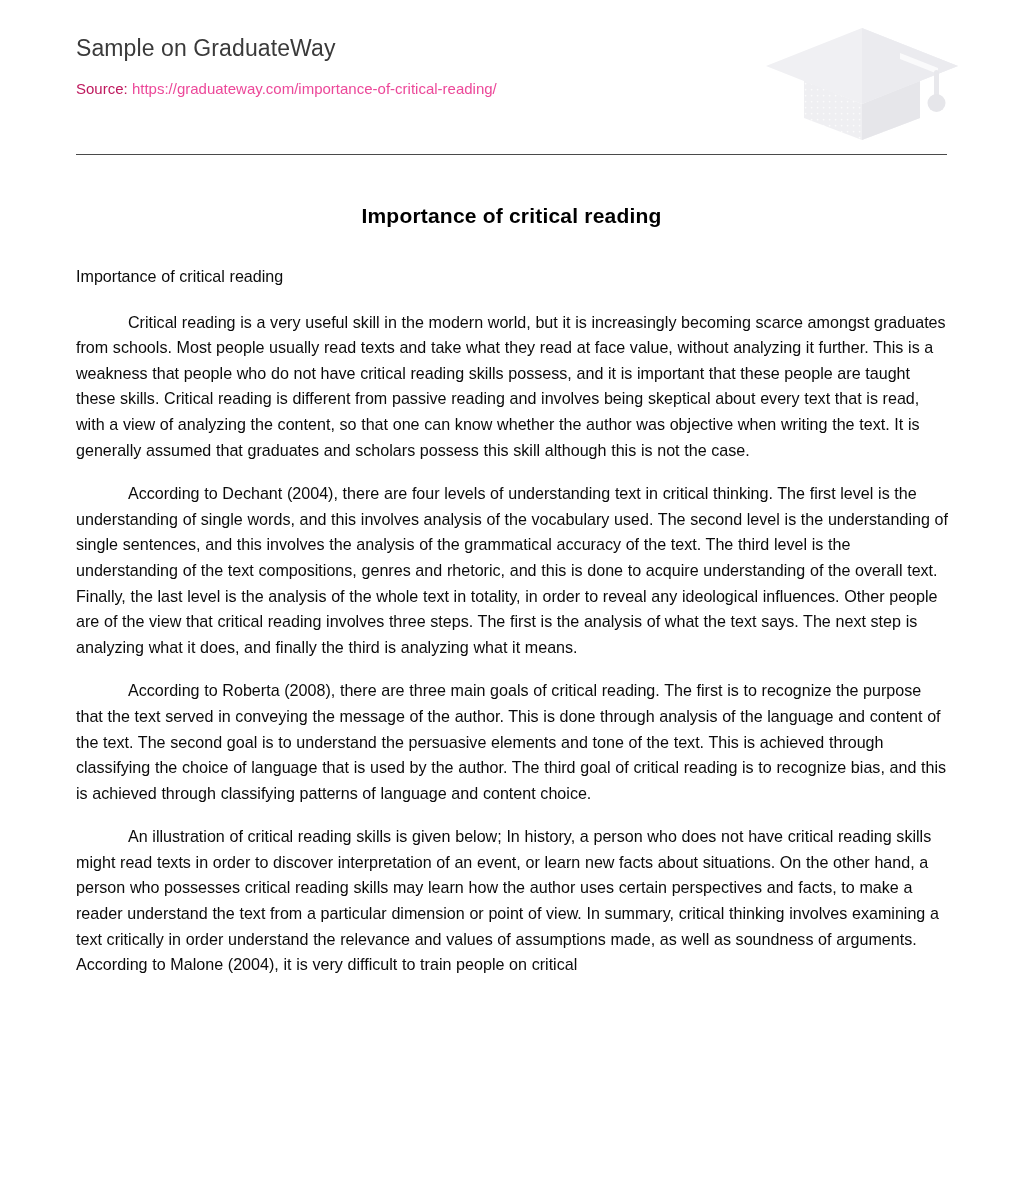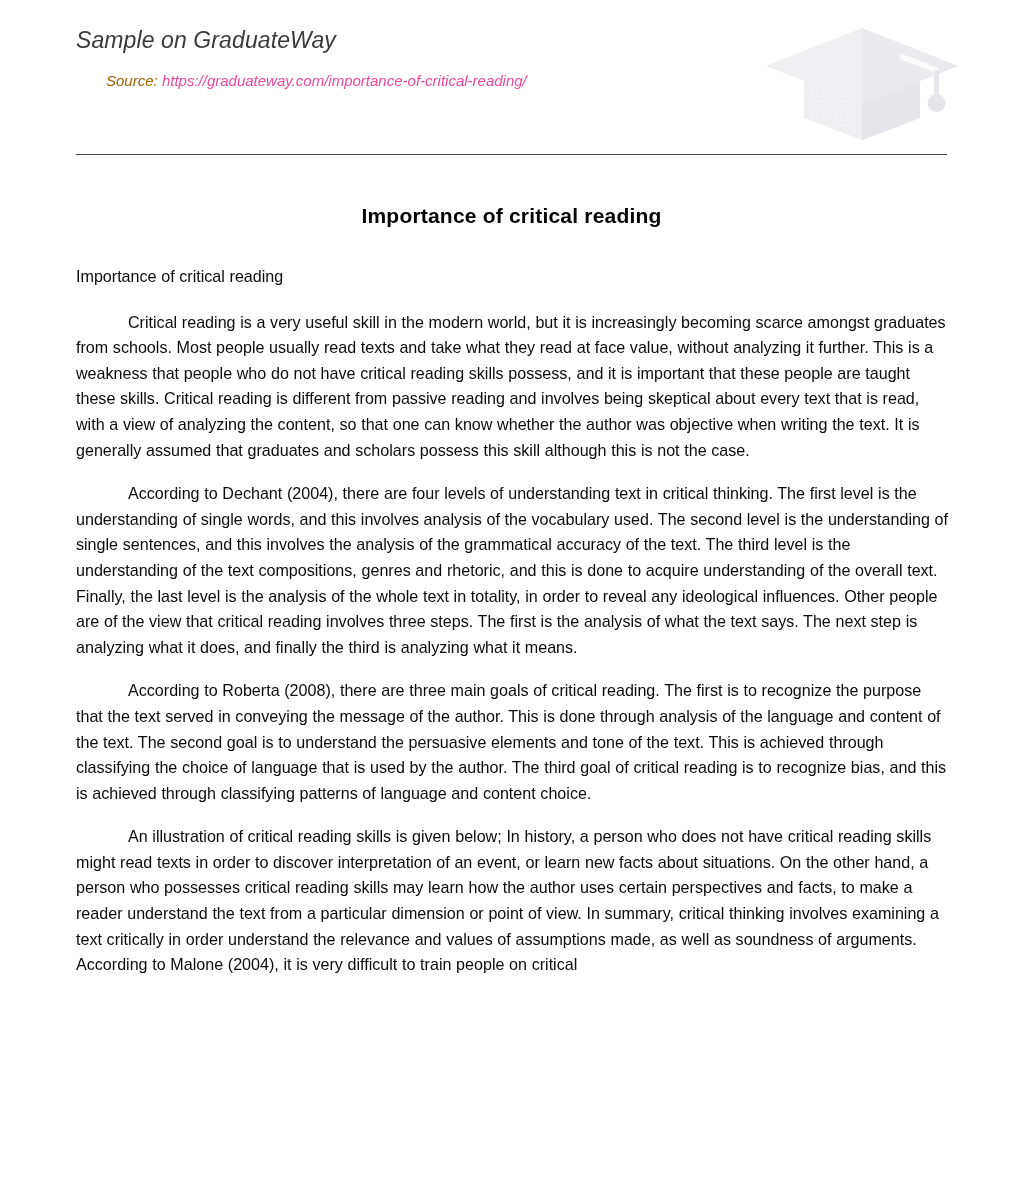--- a/index.html
+++ b/index.html
@@ -27,9 +27,8 @@
   .header {
     position: absolute;
     left: 76px;
-    top: 26px;
+    top: 34px;
     width: 872px;
-    font-style: italic;
   }
   .brand-title {
     font-size: 23px;

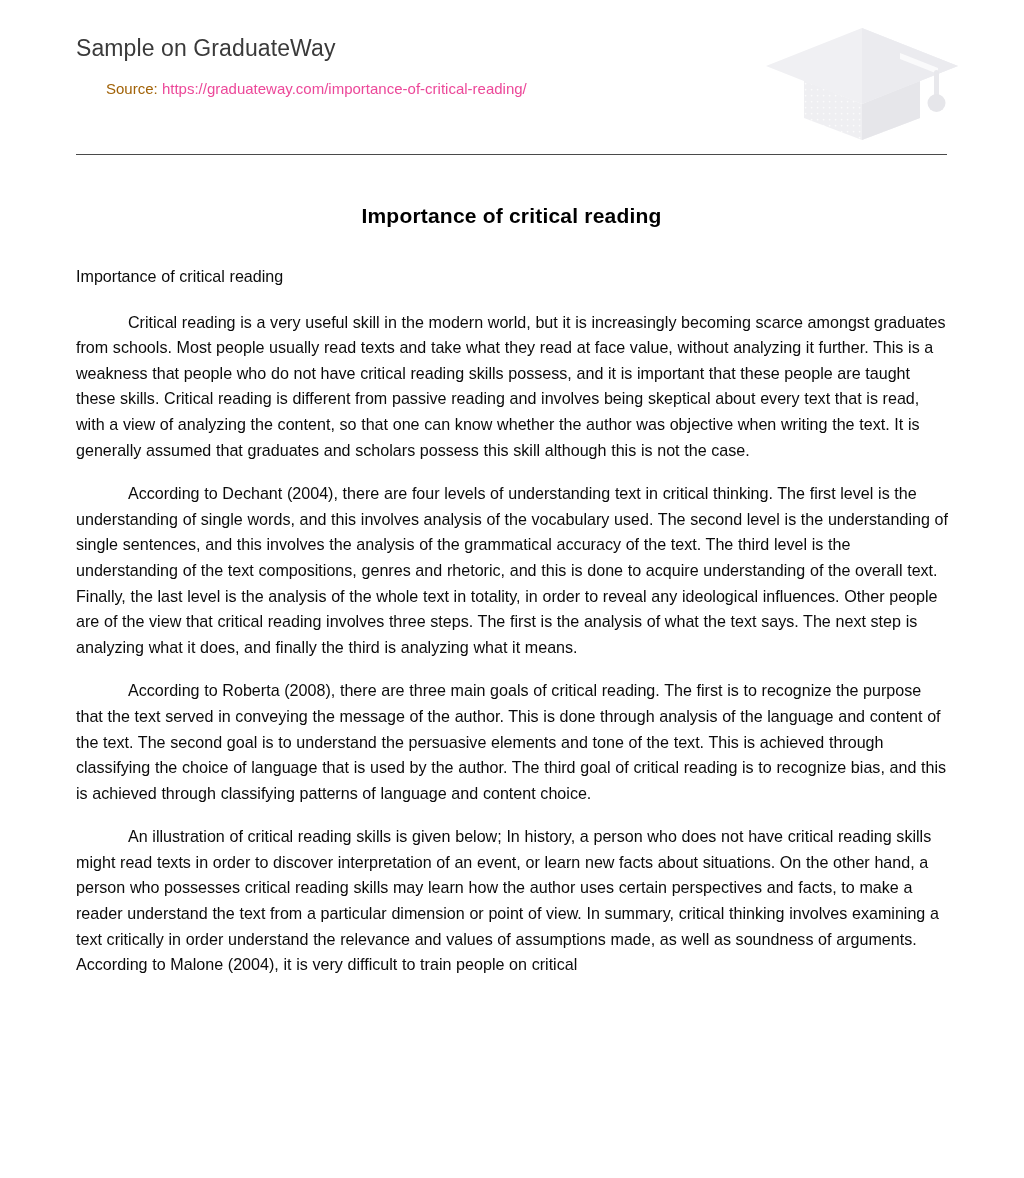--- a/index.html
+++ b/index.html
@@ -45,9 +45,8 @@
     white-space: nowrap;
   }
   .source-label {
-    color: #a16207;
+    color: #be185d;
     font-weight: 500;
-    margin-left: 30px;
   }
   .source-url {
     color: #ec4899;

